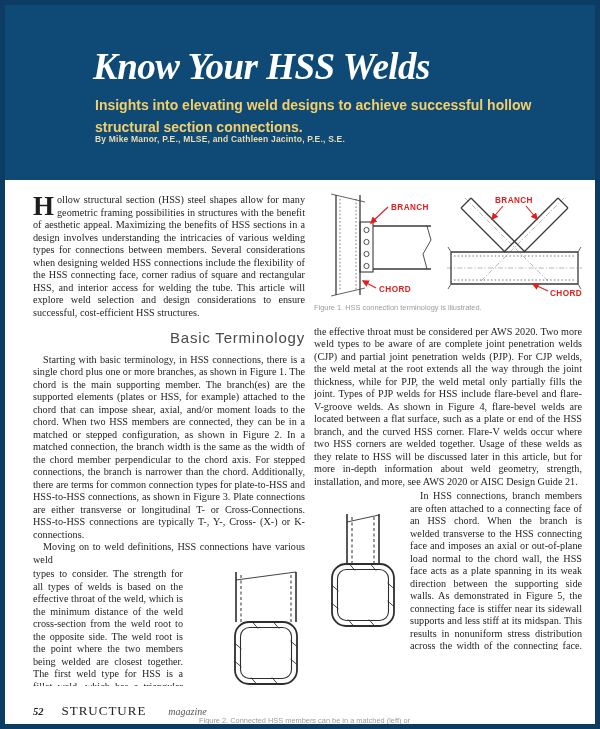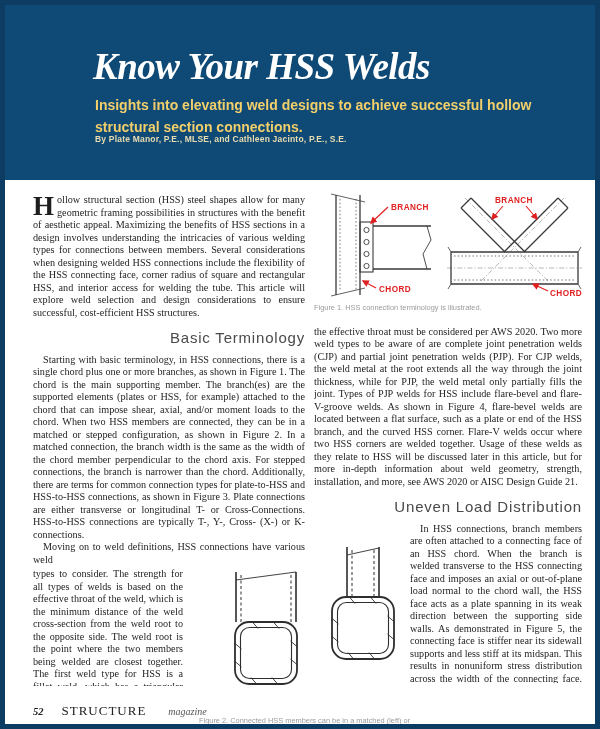--- a/index.html
+++ b/index.html
@@ -80,7 +80,7 @@
   <div class="header-band">
     <div class="article-title">Know Your HSS Welds</div>
     <div class="article-subtitle">Insights into elevating weld designs to achieve successful hollow structural section connections.</div>
-    <div class="article-byline">By Plate Manor, P.E., MLSE, and Cathleen Jacinto, P.E., S.E.</div>
+    <div class="article-byline">By Mike Manor, P.E., MLSE, and Cathleen Jacinto, P.E., S.E.</div>
   </div>
 
   <div class="col col-left">

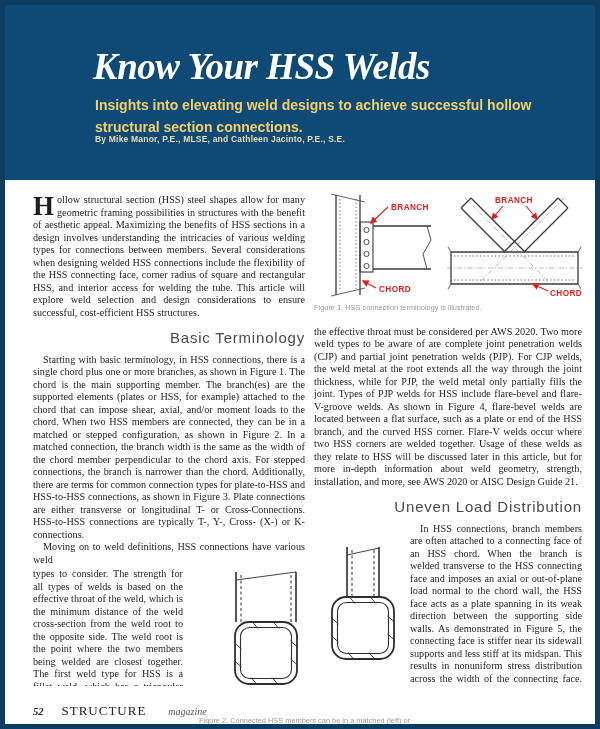--- a/index.html
+++ b/index.html
@@ -169,7 +169,6 @@
 
     <p class="para4">the effective throat must be considered per AWS 2020. Two more weld types to be aware of are complete joint penetration welds (CJP) and partial joint penetration welds (PJP). For CJP welds, the weld metal at the root extends all the way through the joint thickness, while for PJP, the weld metal only partially fills the joint. Types of PJP welds for HSS include flare-bevel and flare-V-groove welds. As shown in Figure 4, flare-bevel welds are located between a flat surface, such as a plate or end of the HSS branch, and the curved HSS corner. Flare-V welds occur where two HSS corners are welded together. Usage of these welds as they relate to HSS will be discussed later in this article, but for more in-depth information about weld geometry, strength, installation, and more, see AWS 2020 or AISC Design Guide 21.</p>
 
-    <div class="section-heading">Uneven Load Distribution</div>
 
     <div class="fig2-row">
 

